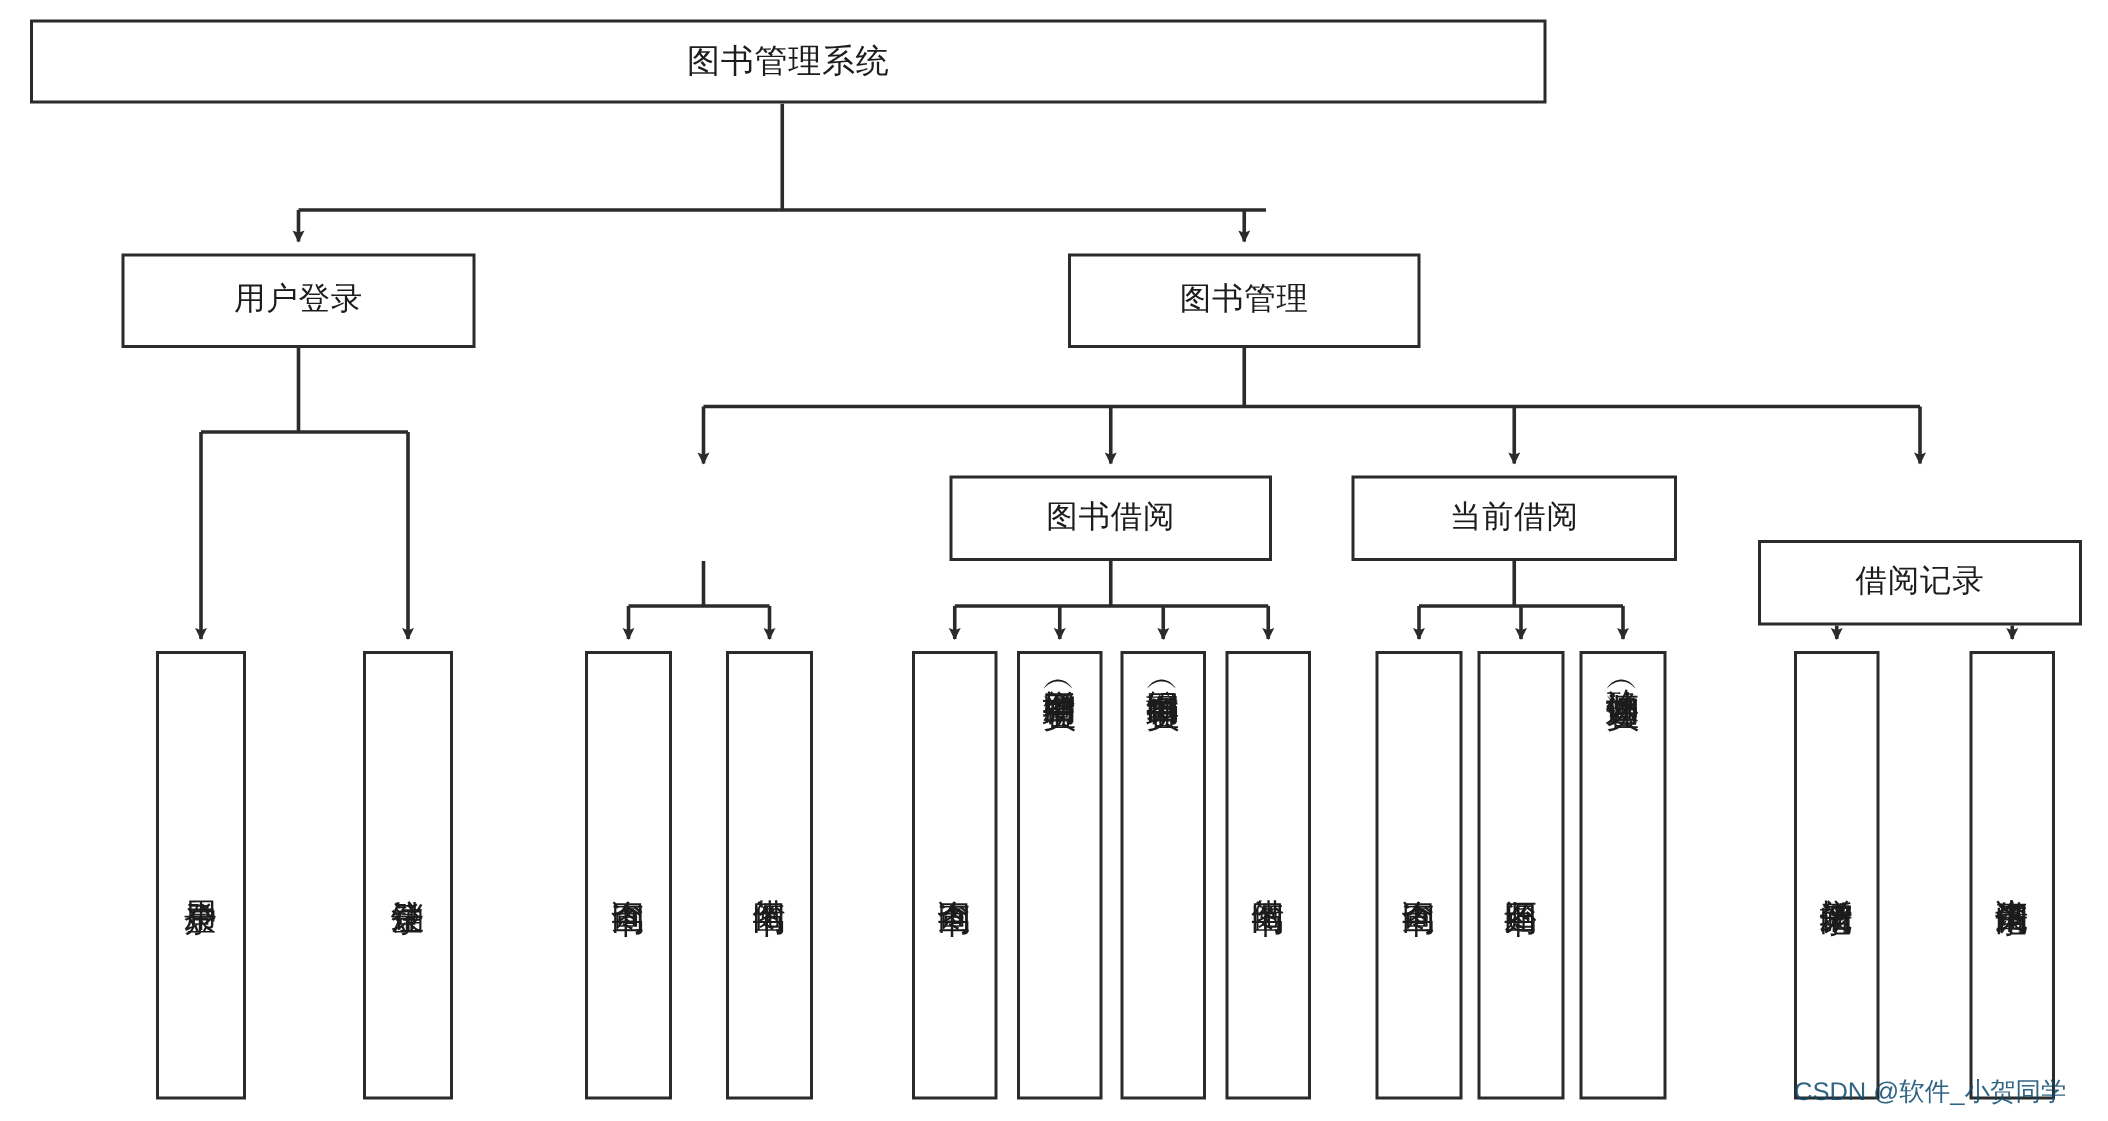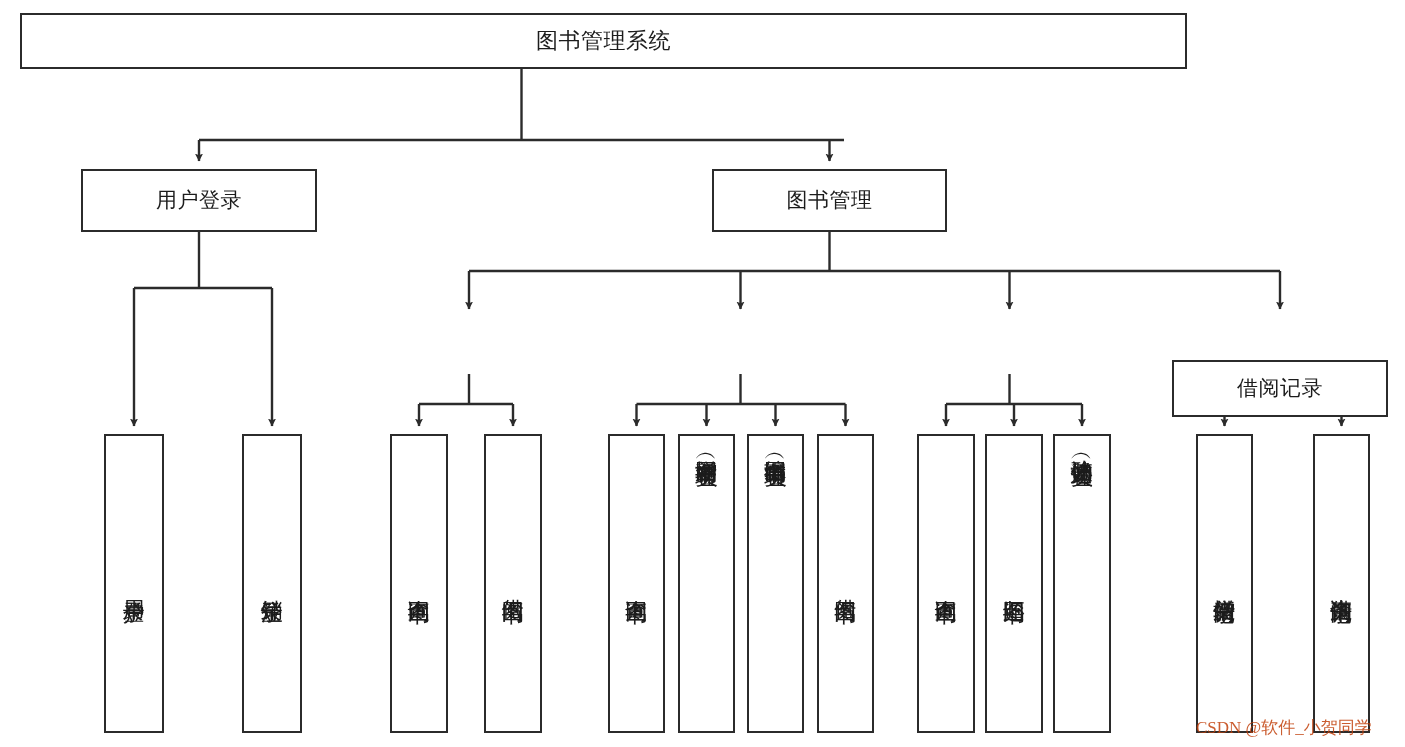--- a/index.html
+++ b/index.html
@@ -132,7 +132,7 @@
     </g>
   </svg>
 
-  <div class="node root horiz" style="left:20px; top:13px; width:1167px; height:56px;">
+  <div class="node root horiz" style="left:20px; top:13px; width:1011px; height:56px;">
     <span class="label">图书管理系统</span>
   </div>
 

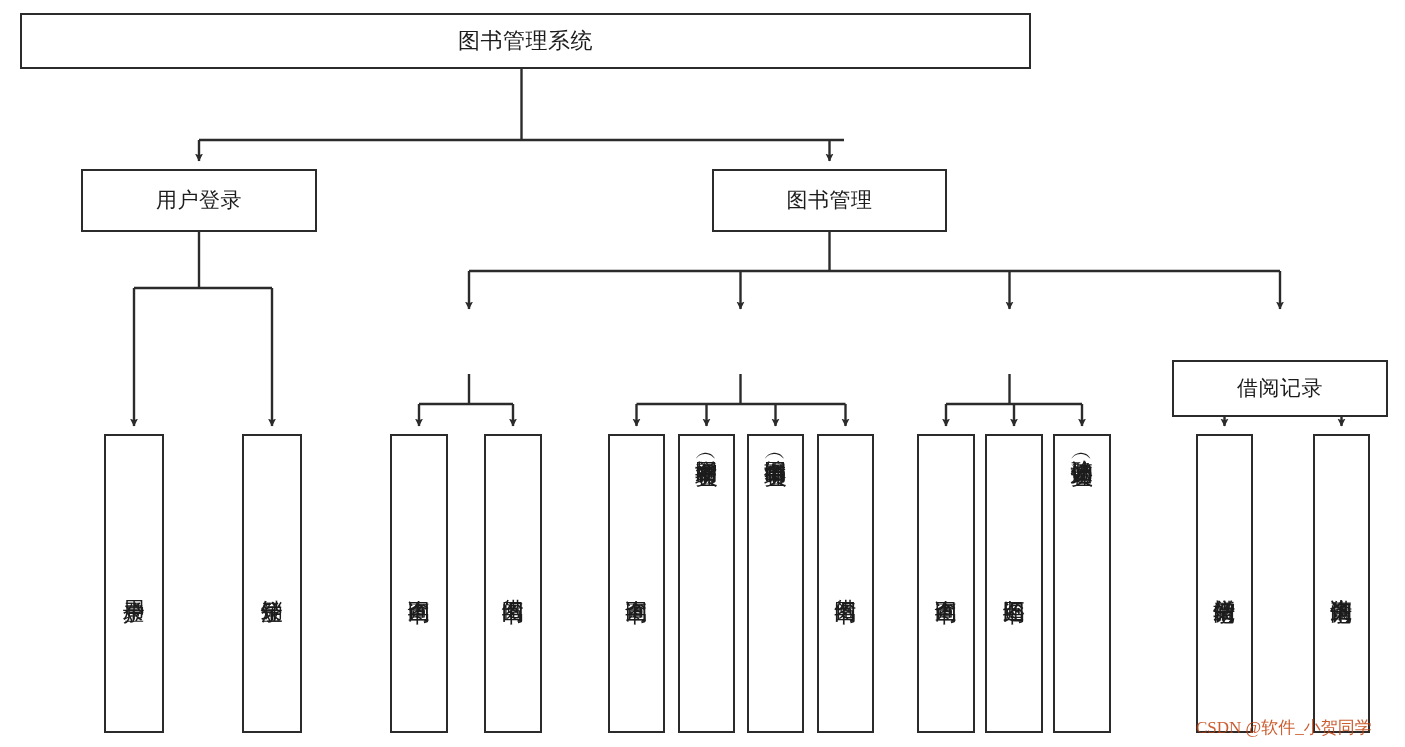--- a/index.html
+++ b/index.html
@@ -143,6 +143,9 @@
     <span class="label">图书管理</span>
   </div>
 
+  <div class="node horiz" style="left:633px; top:317px; width:215px; height:57px;">
+    <span class="label">图书借阅</span>
+  </div>
   <div class="node horiz" style="left:1172px; top:317px; width:216px; height:57px;margin-top:43px;">
     <span class="label">借阅记录</span>
   </div>

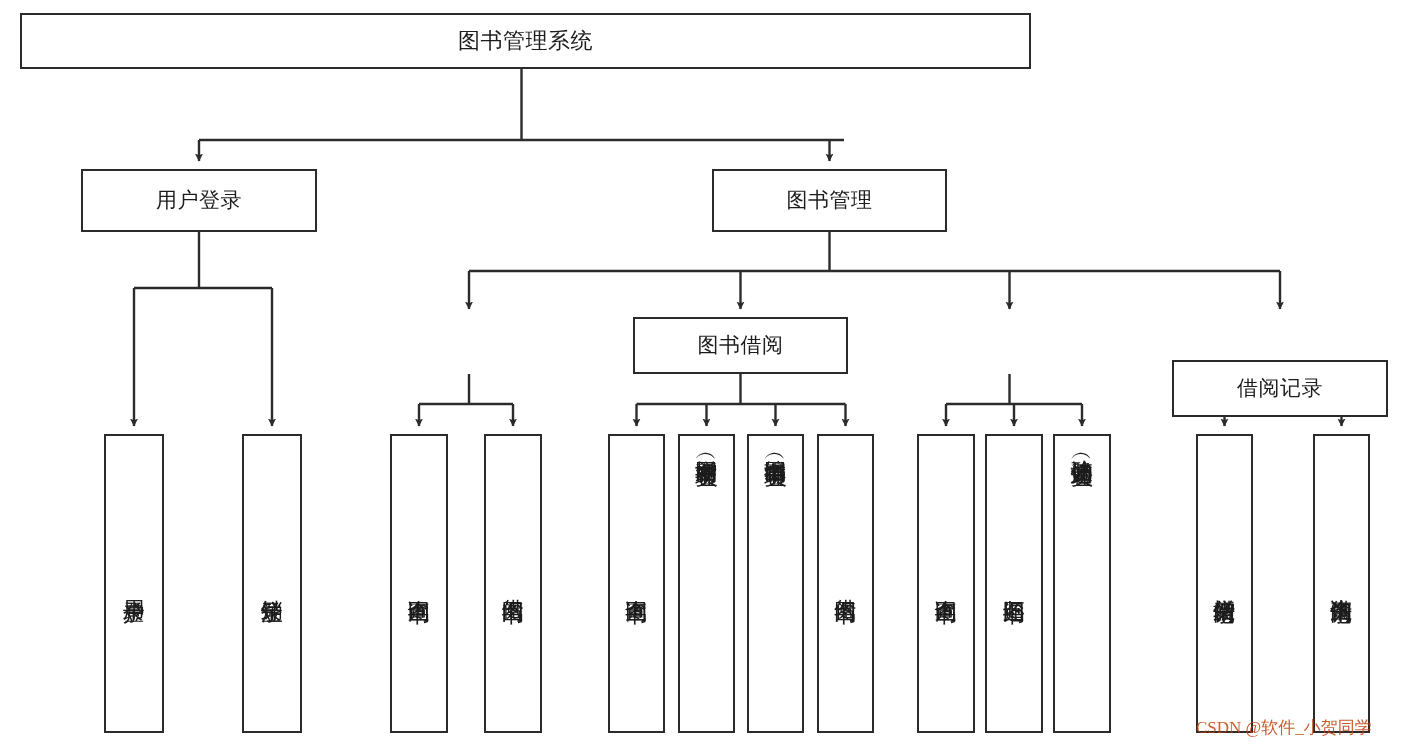--- a/index.html
+++ b/index.html
@@ -146,6 +146,9 @@
   <div class="node horiz" style="left:633px; top:317px; width:215px; height:57px;">
     <span class="label">图书借阅</span>
   </div>
+  <div class="node horiz" style="left:901px; top:317px; width:217px; height:57px;">
+    <span class="label">当前借阅</span>
+  </div>
   <div class="node horiz" style="left:1172px; top:317px; width:216px; height:57px;margin-top:43px;">
     <span class="label">借阅记录</span>
   </div>

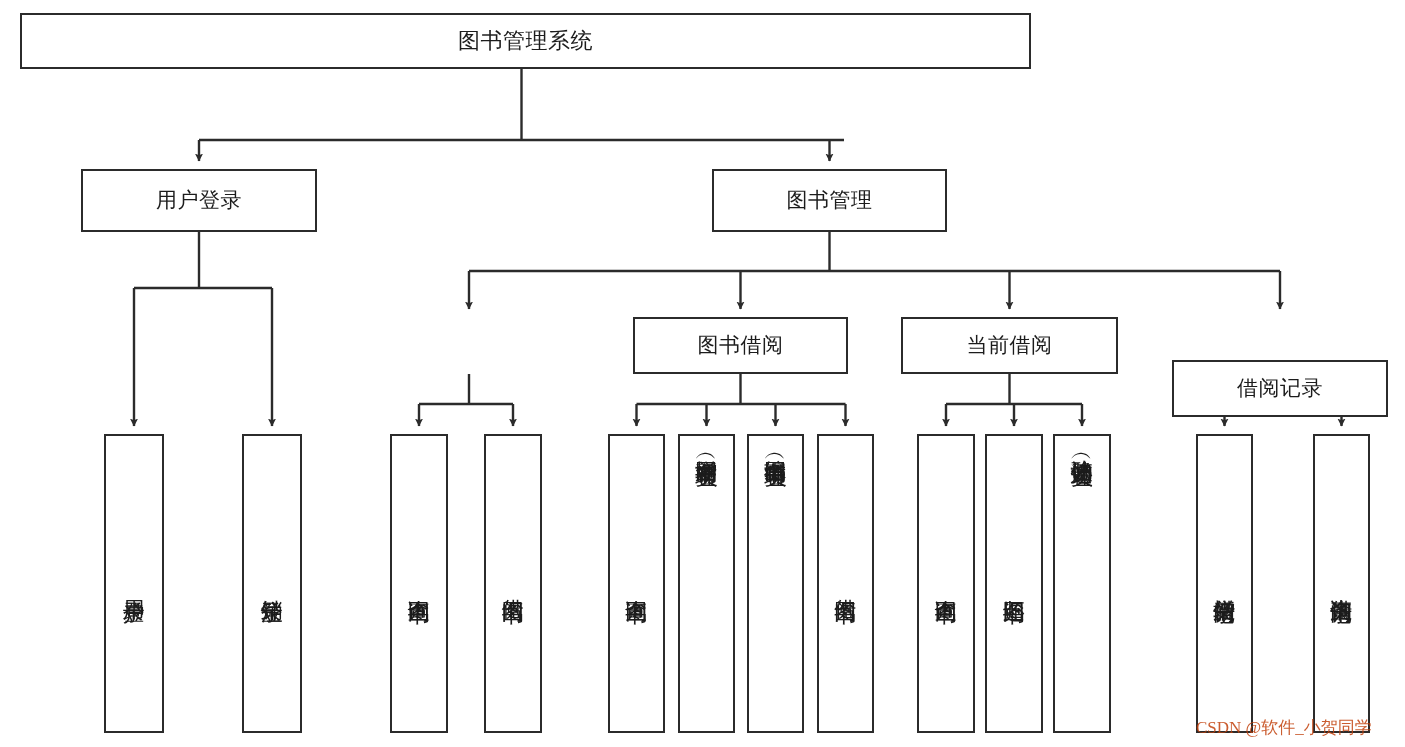--- a/index.html
+++ b/index.html
@@ -69,12 +69,11 @@
   }
   .watermark {
     position: absolute;
-    color: #c2410c;
+    color: #0c4a6e;
     font-size: 17px;
     white-space: nowrap;
     z-index: 5;
     opacity: 0.85;
-    font-family: Liberation Serif, serif;
   }
 </style>
 </head>

